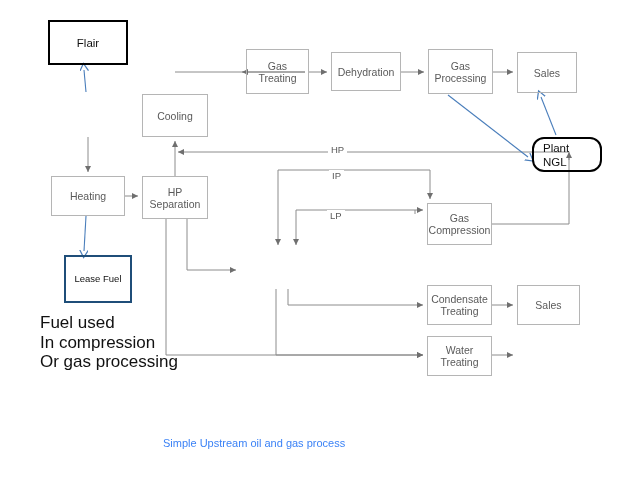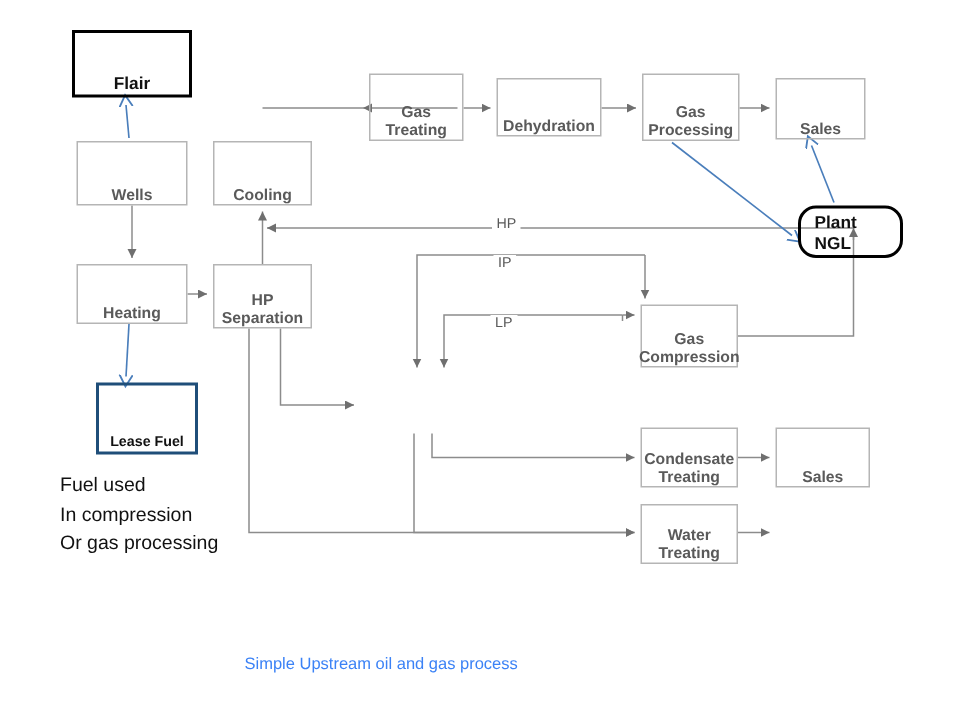--- a/index.html
+++ b/index.html
@@ -5,7 +5,7 @@
   html,body{margin:0;padding:0;background:#ffffff;}
   body{font-family:"Liberation Sans",sans-serif;}
   #canvas{position:relative;width:638px;height:478px;background:#fff;overflow:hidden;}
-  .node{position:absolute;box-sizing:border-box;display:flex;align-items:flex-end;justify-content:center;text-align:center;font-weight:bold;}
+  .node{position:absolute;box-sizing:border-box;display:flex;align-items:center;justify-content:center;text-align:center;}
   .node.plain{border:1px solid #b5b5b5;color:#5a5a5a;font-size:10.5px;line-height:12px;}
   .node.heavy{border:2.5px solid #000000;color:#111111;font-size:11.5px;line-height:14px;}
   .node.navy{border:2.5px solid #1f4e79;color:#111111;font-size:9.5px;line-height:12px;}

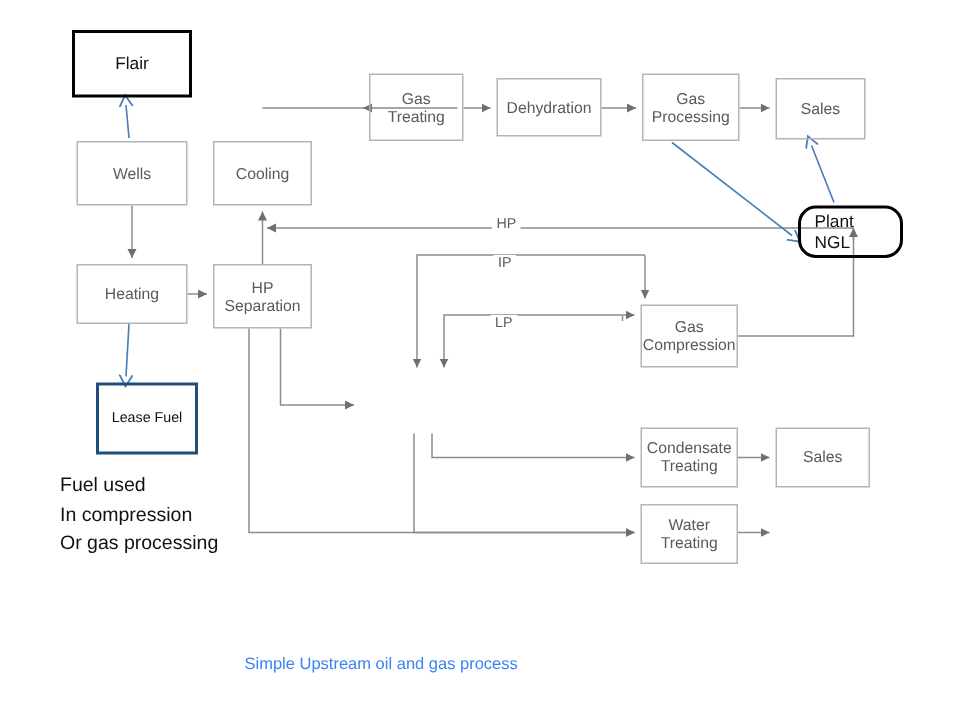--- a/index.html
+++ b/index.html
@@ -69,9 +69,6 @@
       <span>Flair</span>
     </div>
 
-  <div class="node plain" style="left:51px;top:94px;width:74px;height:43px;">
-      <span>Wells</span>
-    </div>
 
   <div class="node plain" style="left:51px;top:176px;width:74px;height:40px;">
       <span>Heating</span>

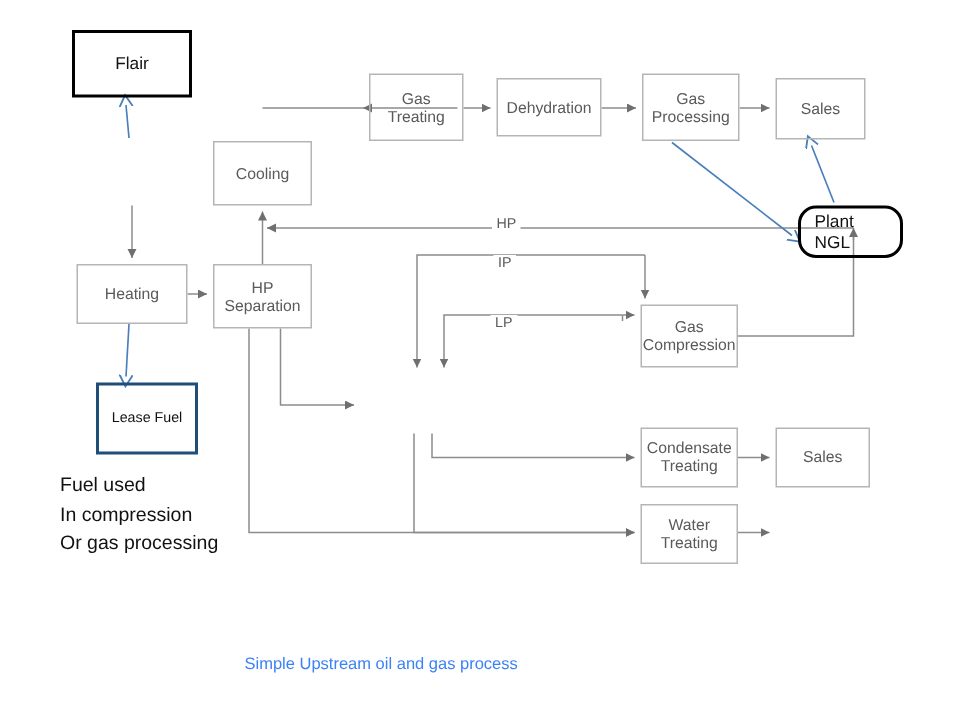--- a/index.html
+++ b/index.html
@@ -10,7 +10,7 @@
   .node.heavy{border:2.5px solid #000000;color:#111111;font-size:11.5px;line-height:14px;}
   .node.navy{border:2.5px solid #1f4e79;color:#111111;font-size:9.5px;line-height:12px;}
   .node.heavy.leftal{justify-content:flex-start;padding-left:9px;text-align:left;}
-  .note{position:absolute;color:#111;font-size:13px;line-height:19.5px;white-space:pre-line;}
+  .note{position:absolute;color:#111;font-size:17px;line-height:19.5px;white-space:pre-line;}
   .caption{position:absolute;color:#3b82f6;font-size:11px;}
   svg.wires{position:absolute;left:0;top:0;width:638px;height:478px;pointer-events:none;}
   .lbl{position:absolute;color:#5a5a5a;font-size:9.5px;background:#fff;padding:0 3px;}

